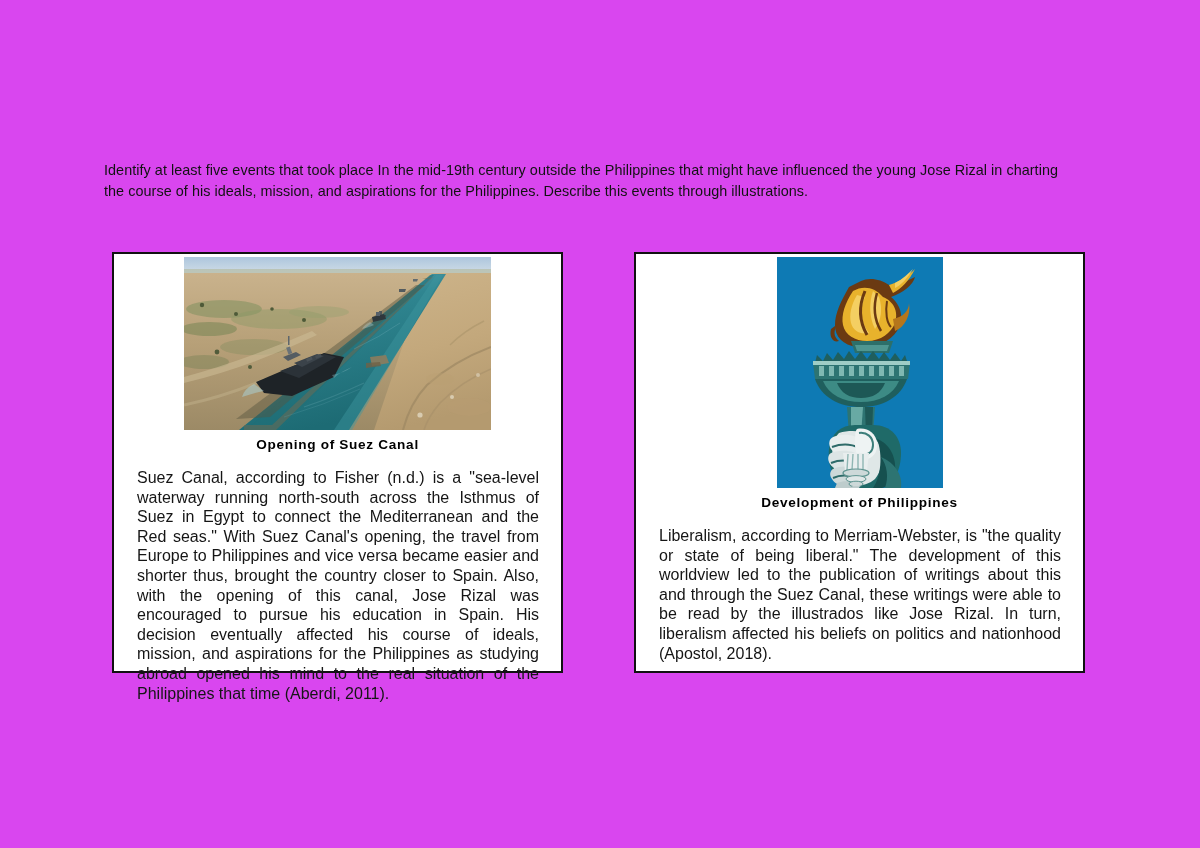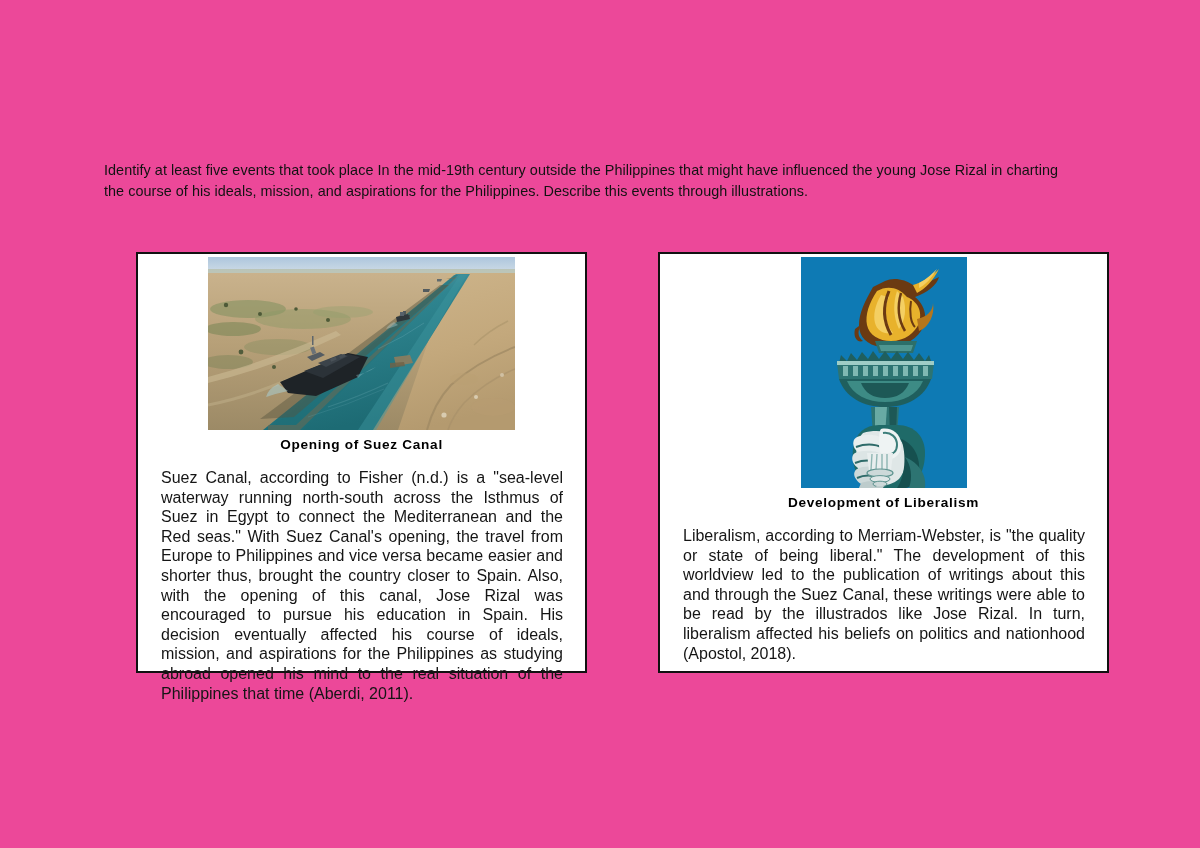--- a/index.html
+++ b/index.html
@@ -20,7 +20,7 @@
     left: 0; top: 0;
     width: 1200px;
     height: 848px;
-    background: #ec4899;
+    background: #d946ef;
   }
 
   

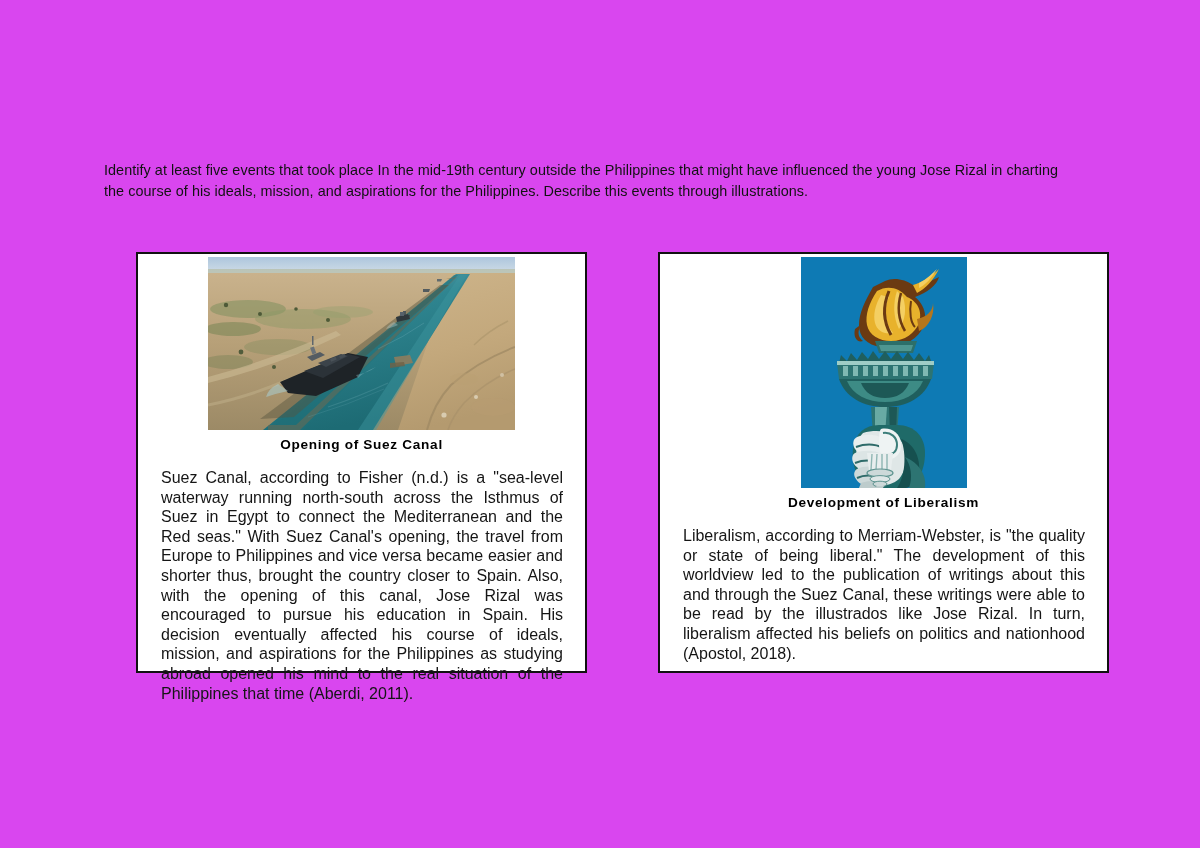--- a/index.html
+++ b/index.html
@@ -42,7 +42,6 @@
     background: #ffffff;
     border: 2px solid #111111;
     box-sizing: border-box;
-    margin-left: 24px;
   }
   #card-suez {
     left: 112px;

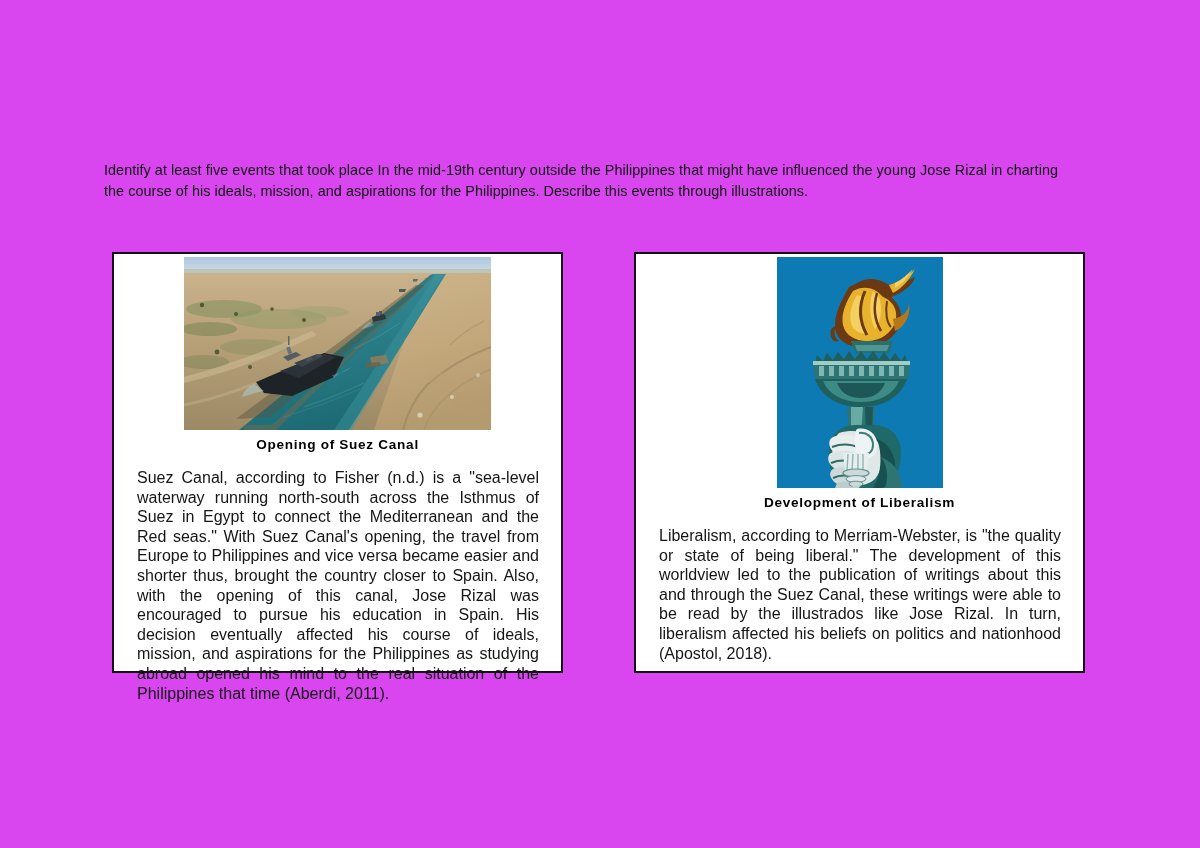--- a/index.html
+++ b/index.html
@@ -364,7 +364,7 @@
         </div>
       </div>
 
-      <div class="caption">Development of Liberalism</div>
+      <div class="caption">Development of Philippines</div>
 
       <div class="body-text">Liberalism, according to Merriam-Webster, is "the quality or state of being liberal." The development of this worldview led to the publication of writings about this and through the Suez Canal, these writings were able to be read by the illustrados like Jose Rizal. In turn, liberalism affected his beliefs on politics and nationhood (Apostol, 2018).</div>
     </div>

